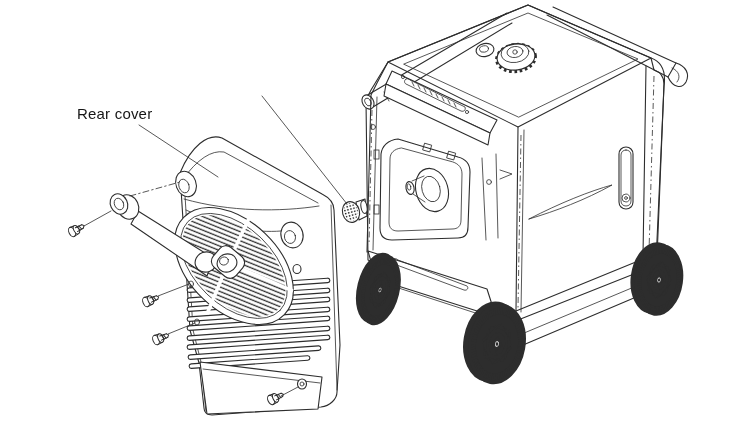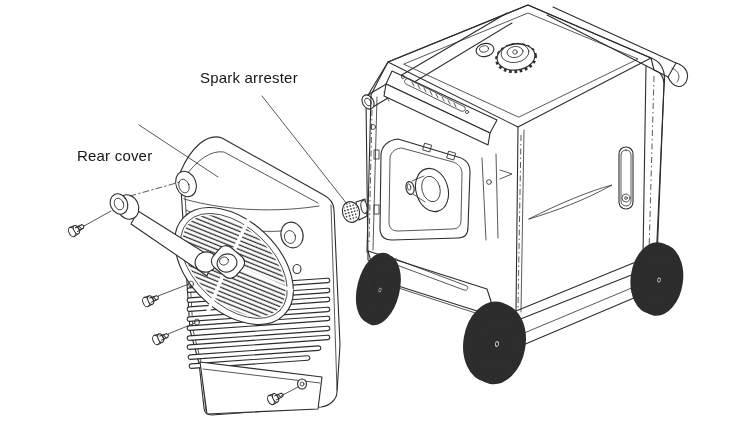--- a/index.html
+++ b/index.html
@@ -284,7 +284,6 @@
 
 <div class="part-label" id="label-rear-cover">Rear cover</div>
 
-<div class="part-label" id="label-spark-arrester">Spark arrester</div>
 
 </div>
 

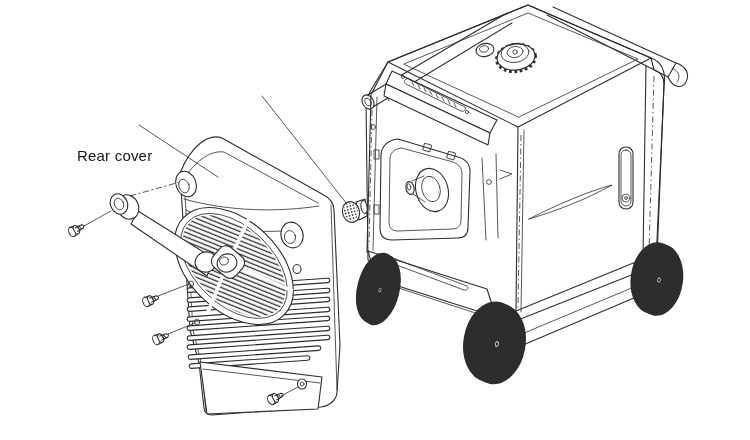--- a/index.html
+++ b/index.html
@@ -7,7 +7,7 @@
          font-family:"Liberation Sans","DejaVu Sans",sans-serif;}
   .stage svg{position:absolute;left:0;top:0;}
   .part-label{position:absolute;font-size:15px;color:#161616;white-space:nowrap;letter-spacing:.2px;}
-  #label-rear-cover{left:77px;top:105px;margin-top:42px;}
+  #label-rear-cover{left:77px;top:105px;}
   #label-spark-arrester{left:200px;top:69px;}
   svg .ln{stroke:#2d2d2d;fill:none;stroke-width:1.1;stroke-linecap:round;stroke-linejoin:round;}
   svg .fn{stroke:#2d2d2d;fill:none;stroke-width:.8;stroke-linecap:round;}

